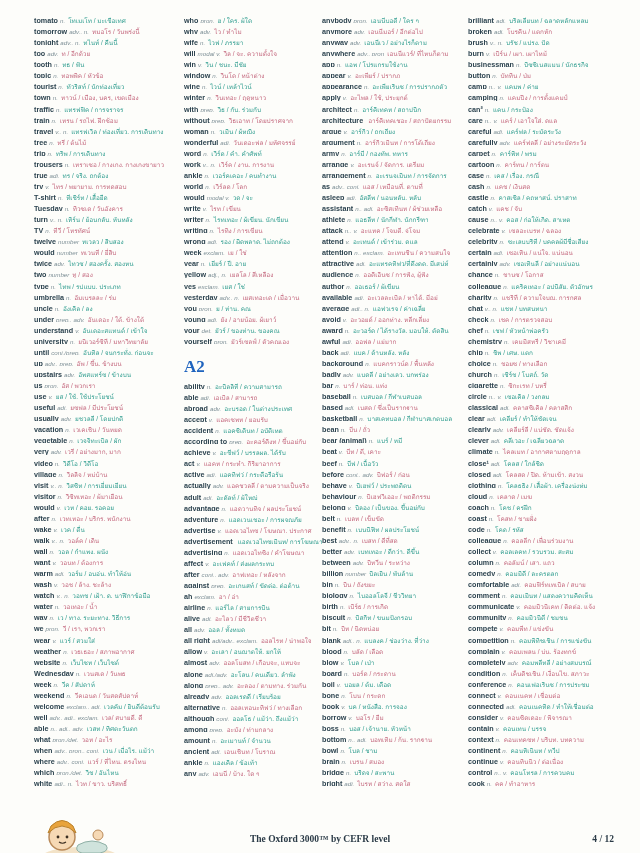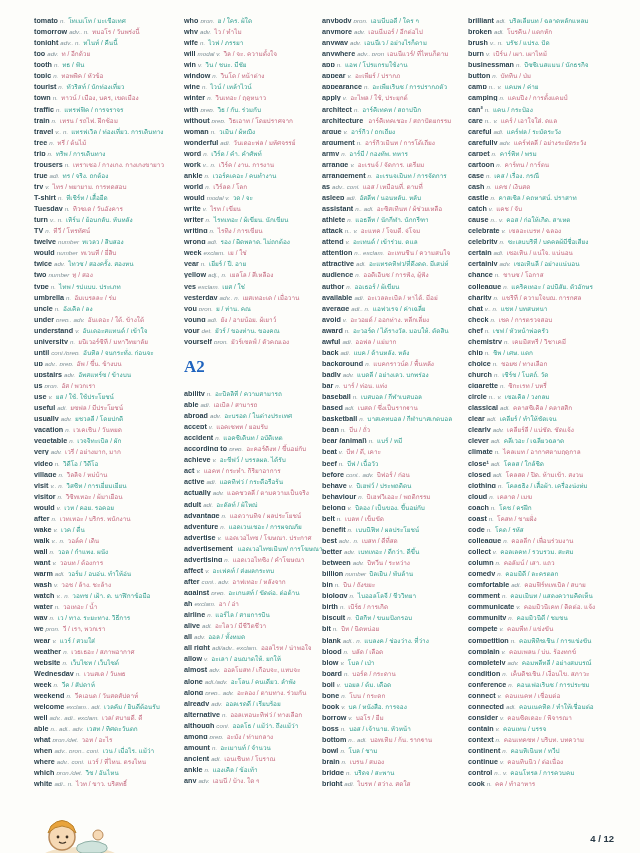--- a/index.html
+++ b/index.html
@@ -24,7 +24,7 @@
   .t.pink{color:#c4687e;}
   .level-heading{
     color:#1e63be;font-size:17px;font-weight:bold;
-    margin:14px 0 9px 0;height:18px;line-height:18px;
+    margin:14px 0 2px 0;height:18px;line-height:18px;
     font-family:"Liberation Serif","DejaVu Serif",serif;
   }
   .footer-title{

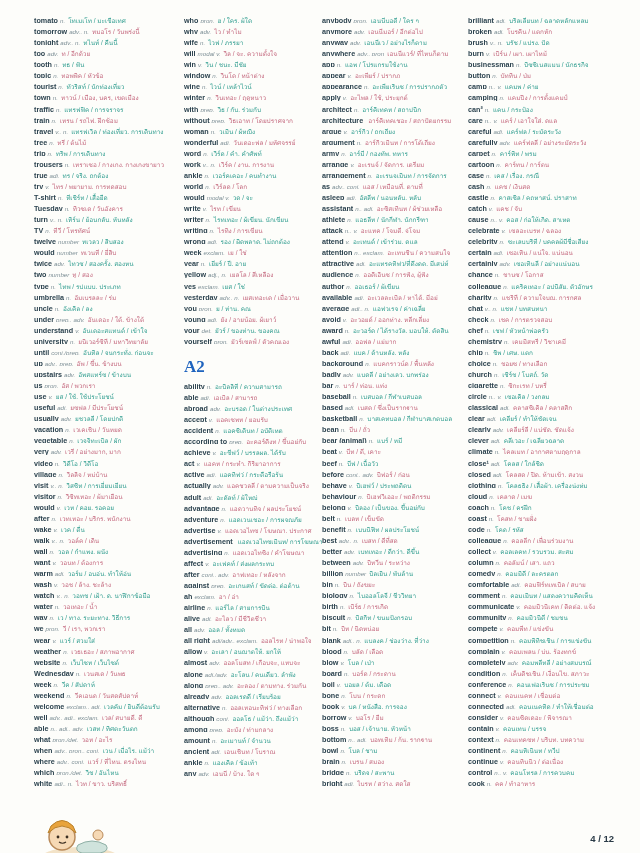--- a/index.html
+++ b/index.html
@@ -342,6 +342,7 @@
     <circle cx="58" cy="24" r="5" fill="#f6d9b5" stroke="#b98a5a" stroke-width="1"></circle>
   </svg>
 
+  <div class="footer-title">The Oxford 3000™ by CEFR level</div>
   <div class="footer-page">4 / 12</div>
 </div>
 

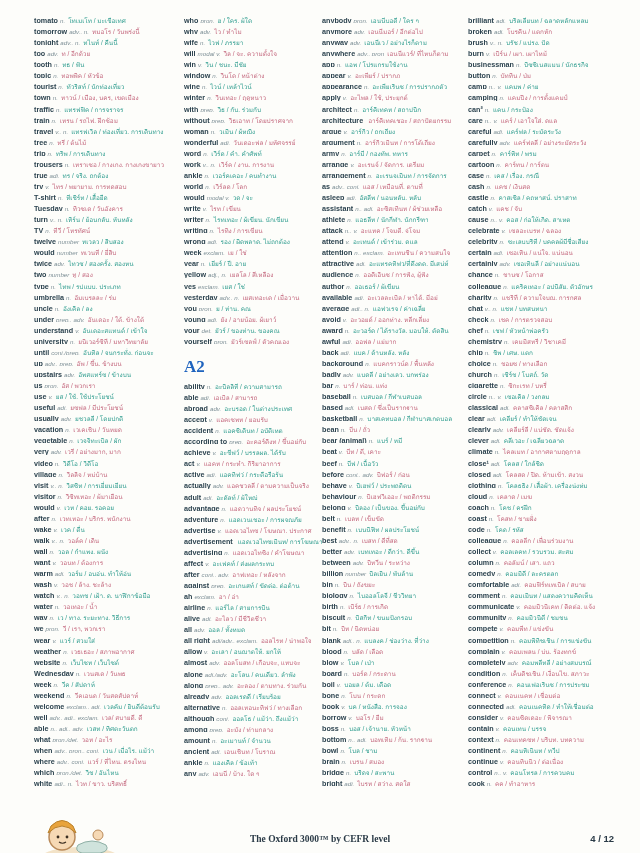--- a/index.html
+++ b/index.html
@@ -35,7 +35,7 @@
   .footer-page{
     position:absolute;bottom:9px;right:26px;
     font-size:9.5px;font-weight:bold;color:#2a3a46;
-    font-family:Liberation Sans, sans-serif;
+    font-family:Liberation Serif, serif;
   }
   .mascot{position:absolute;left:40px;bottom:-8px;width:80px;height:50px;}
 </style>

